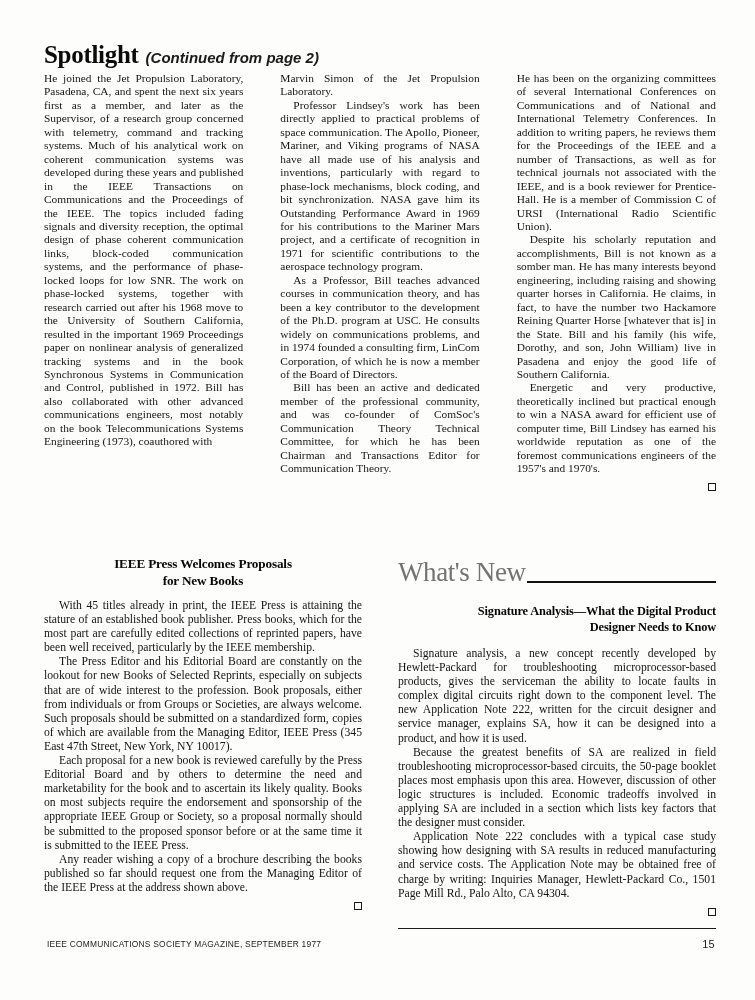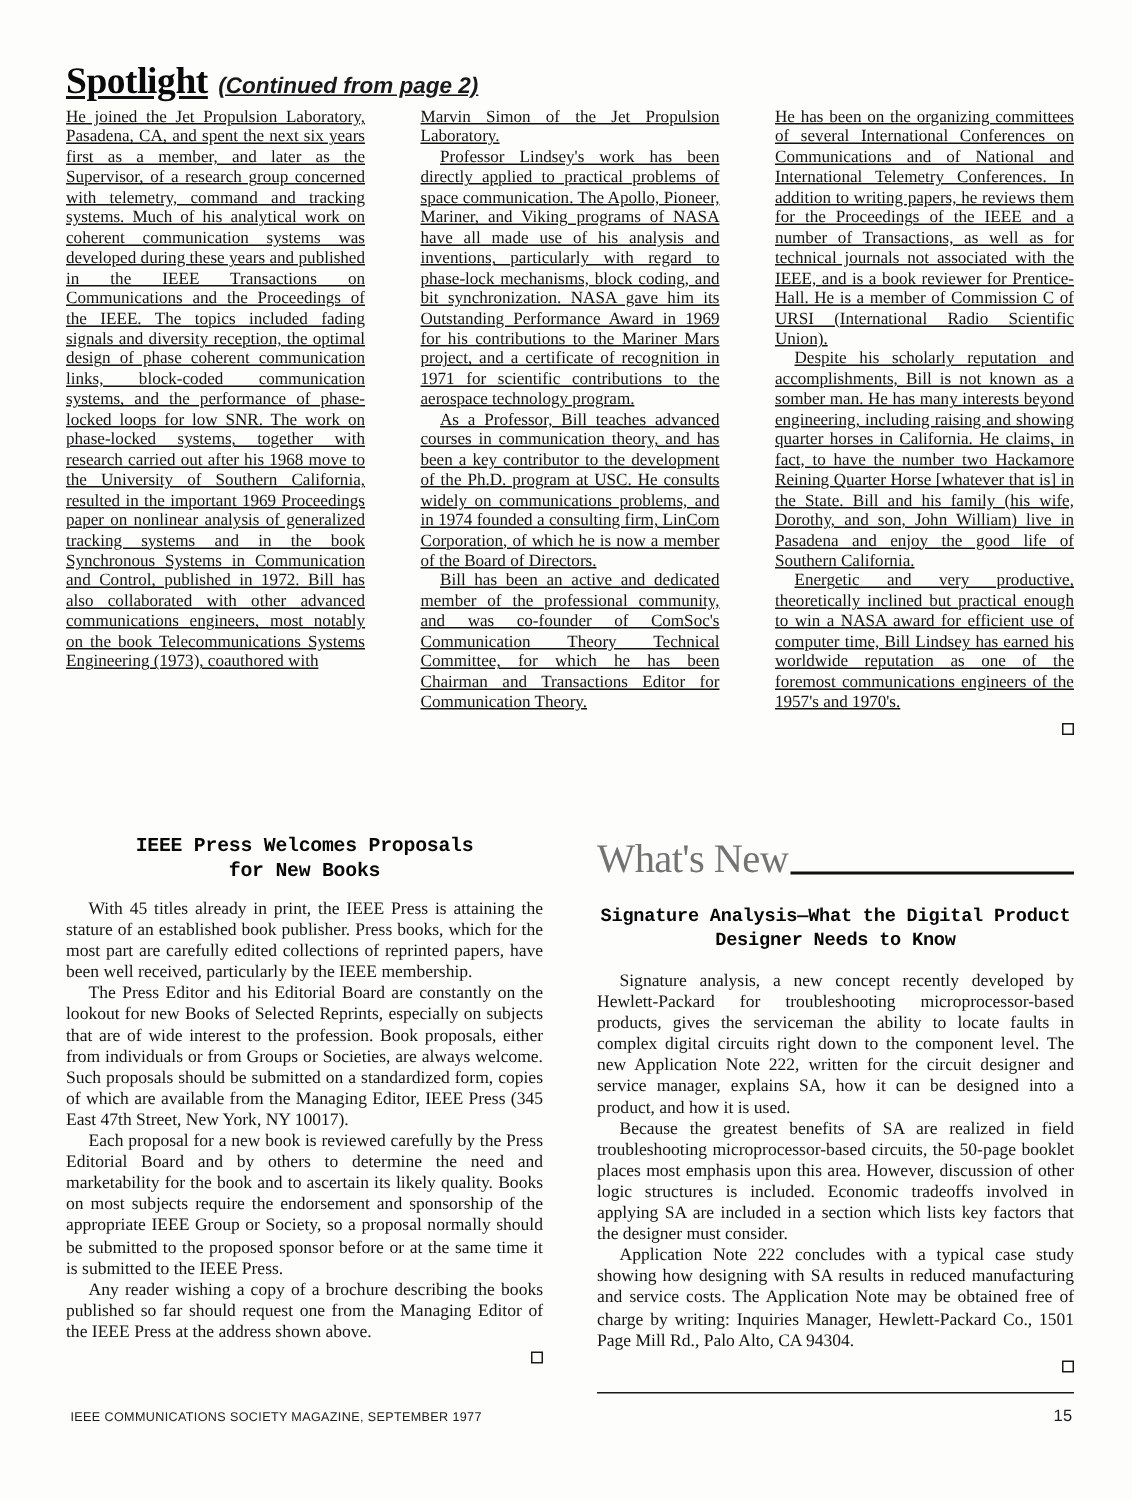--- a/index.html
+++ b/index.html
@@ -23,7 +23,6 @@
     left: 44px;
     top: 42px;
     width: 672px;
-    text-decoration: underline;
   }
   .masthead-row {
     display: flex;

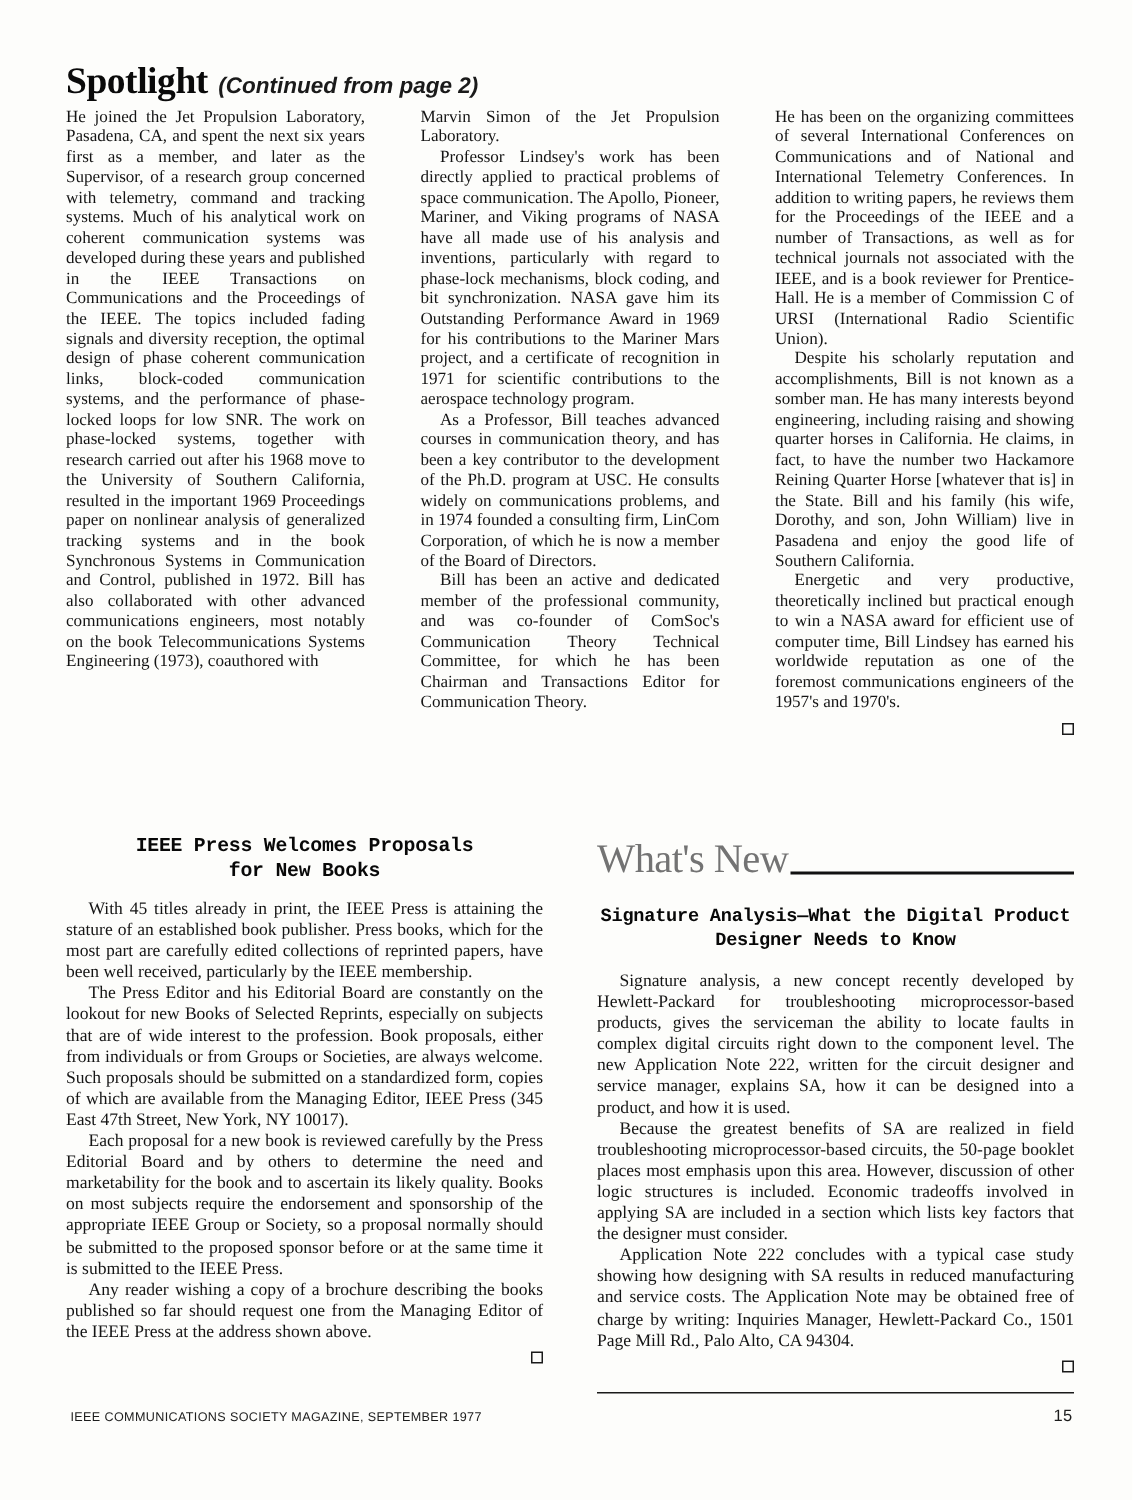--- a/index.html
+++ b/index.html
@@ -82,7 +82,7 @@
     position: relative;
   }
   .head-sans {
-    font-family: Liberation Mono, monospace;
+    font-family: Liberation Serif, serif;
     font-weight: bold;
     font-size: 13.2px;
     line-height: 16.5px;

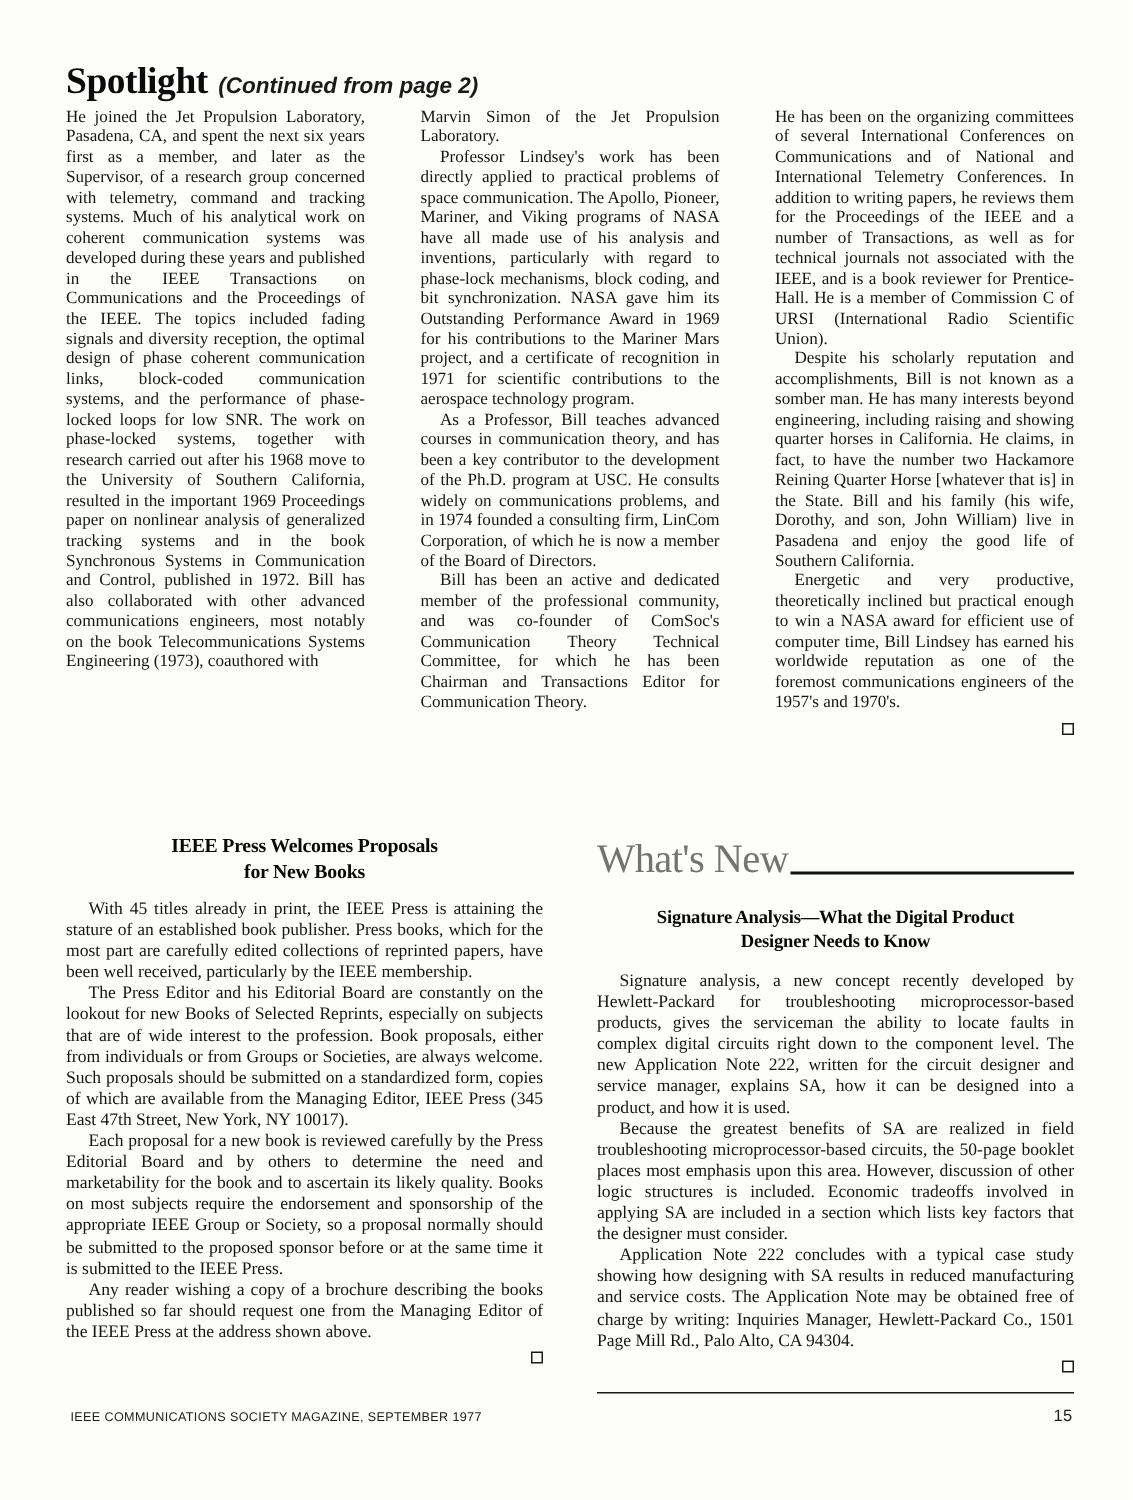--- a/index.html
+++ b/index.html
@@ -116,6 +116,7 @@
     font-size: 12.4px;
     line-height: 15.5px;
     margin-bottom: 12px;
+    text-align: right;
   }
   .body-col p { font-size: 11.7px; line-height: 14.1px; text-indent: 15px; }
   .endmark {

